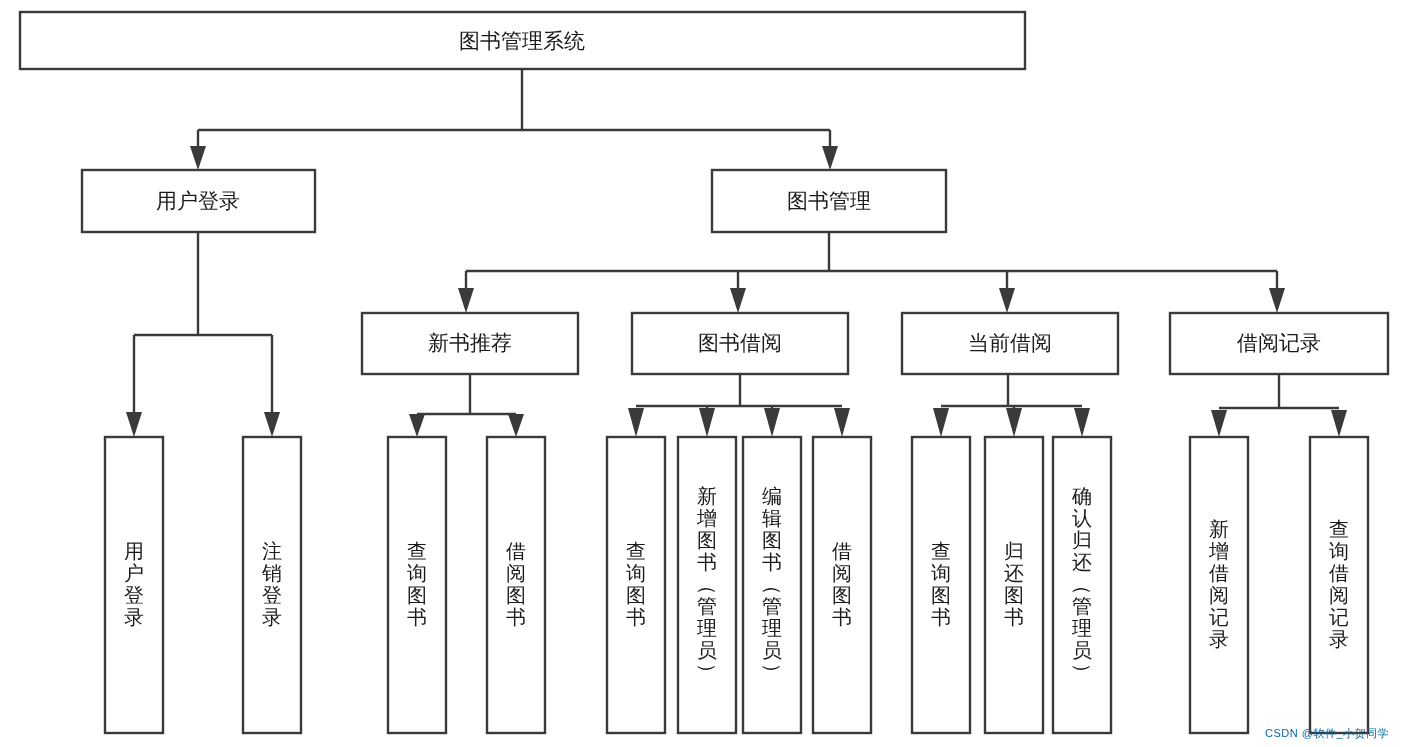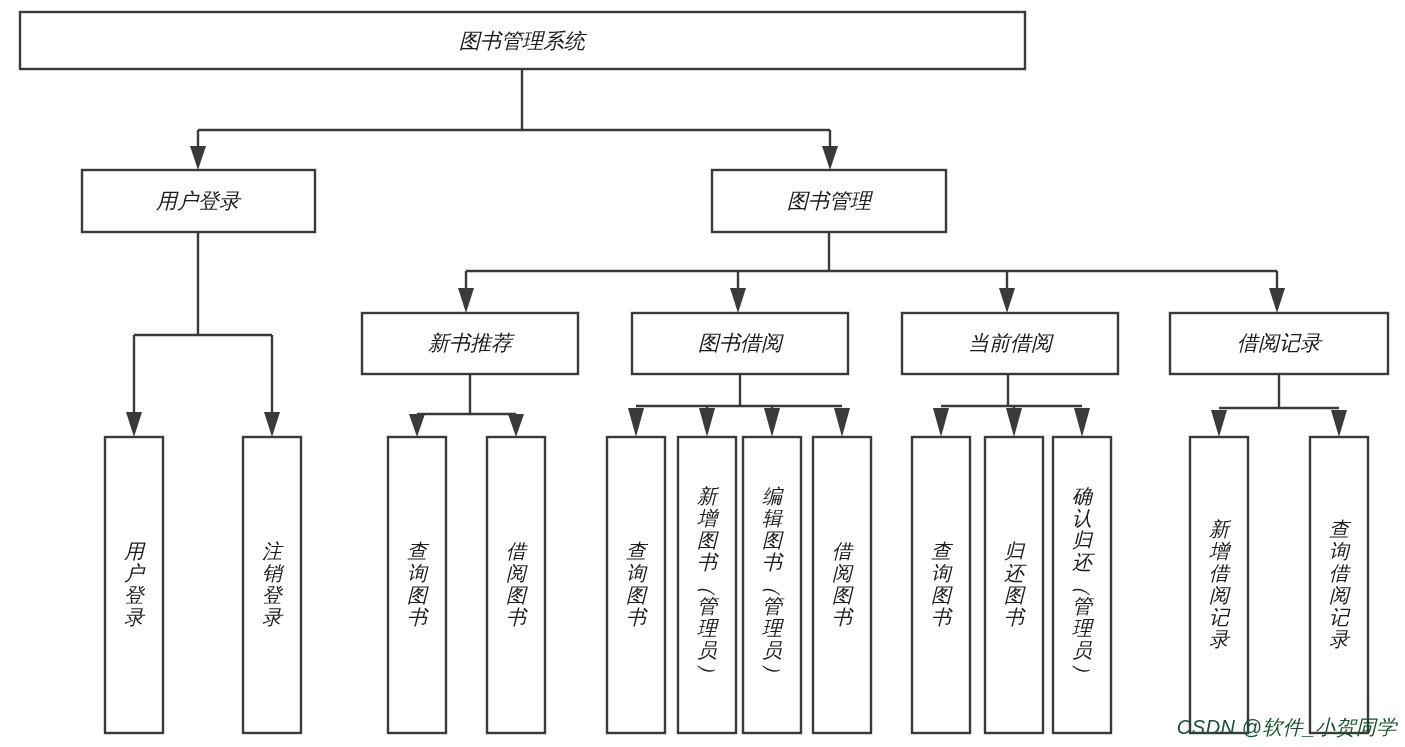--- a/index.html
+++ b/index.html
@@ -16,7 +16,6 @@
     height: 747px;
     background: #ffffff;
     overflow: hidden;
-    font-style: italic;
   }
   svg#tree-svg {
     position: absolute;

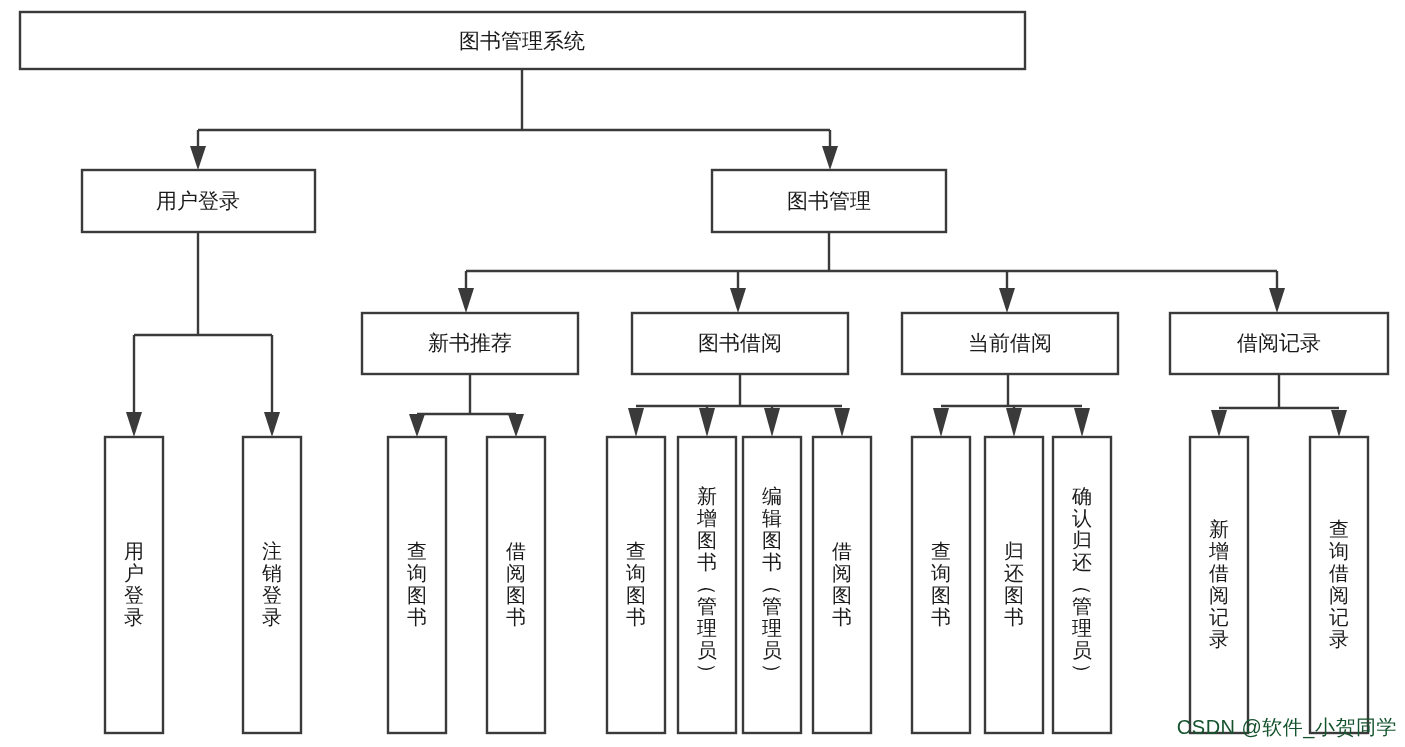--- a/index.html
+++ b/index.html
@@ -75,11 +75,11 @@
   }
   .watermark {
     position: absolute;
-    right: 8px;
+    right: 16px;
     bottom: 6px;
     font-family: "Liberation Sans", "DejaVu Sans", sans-serif;
-    font-size: 20px;
-    color: #14532d;
+    font-size: 11px;
+    color: #0369a1;
     letter-spacing: 0.5px;
     user-select: none;
     white-space: nowrap;

